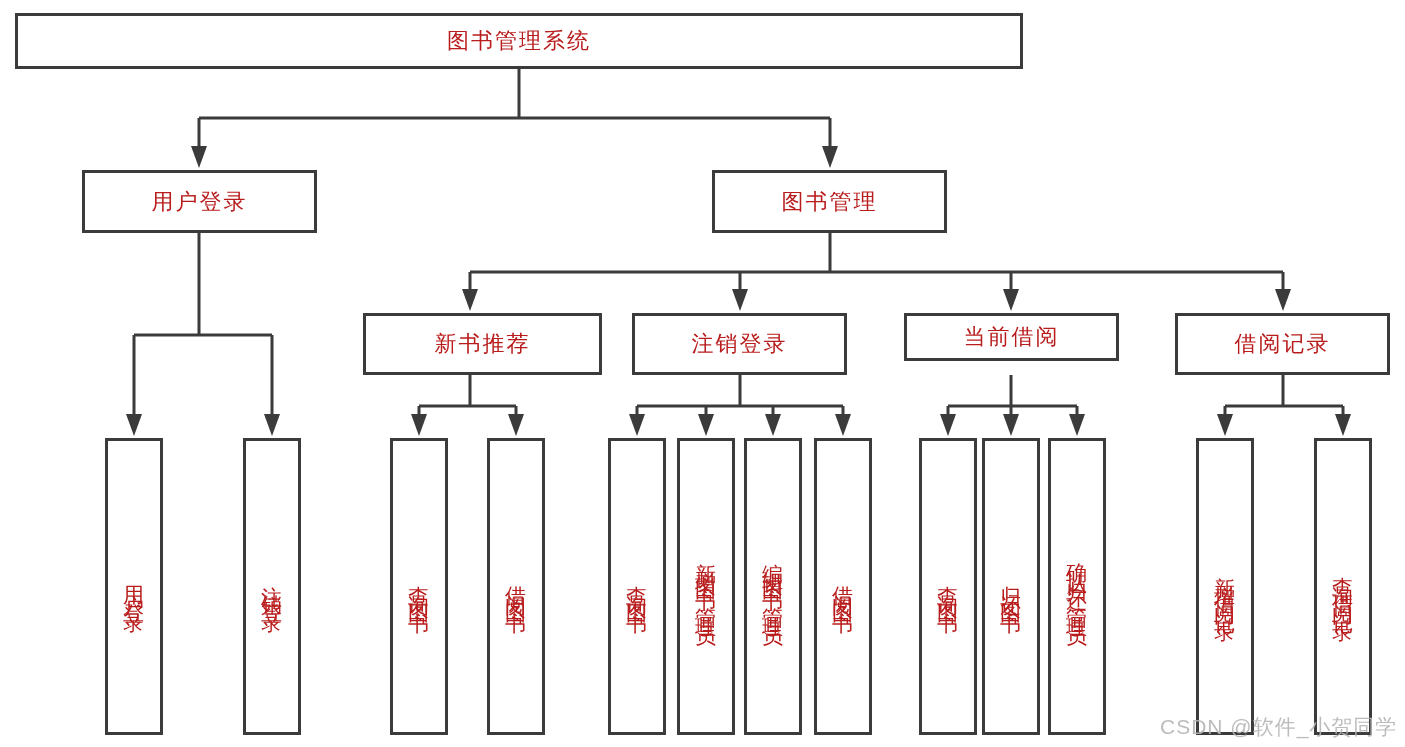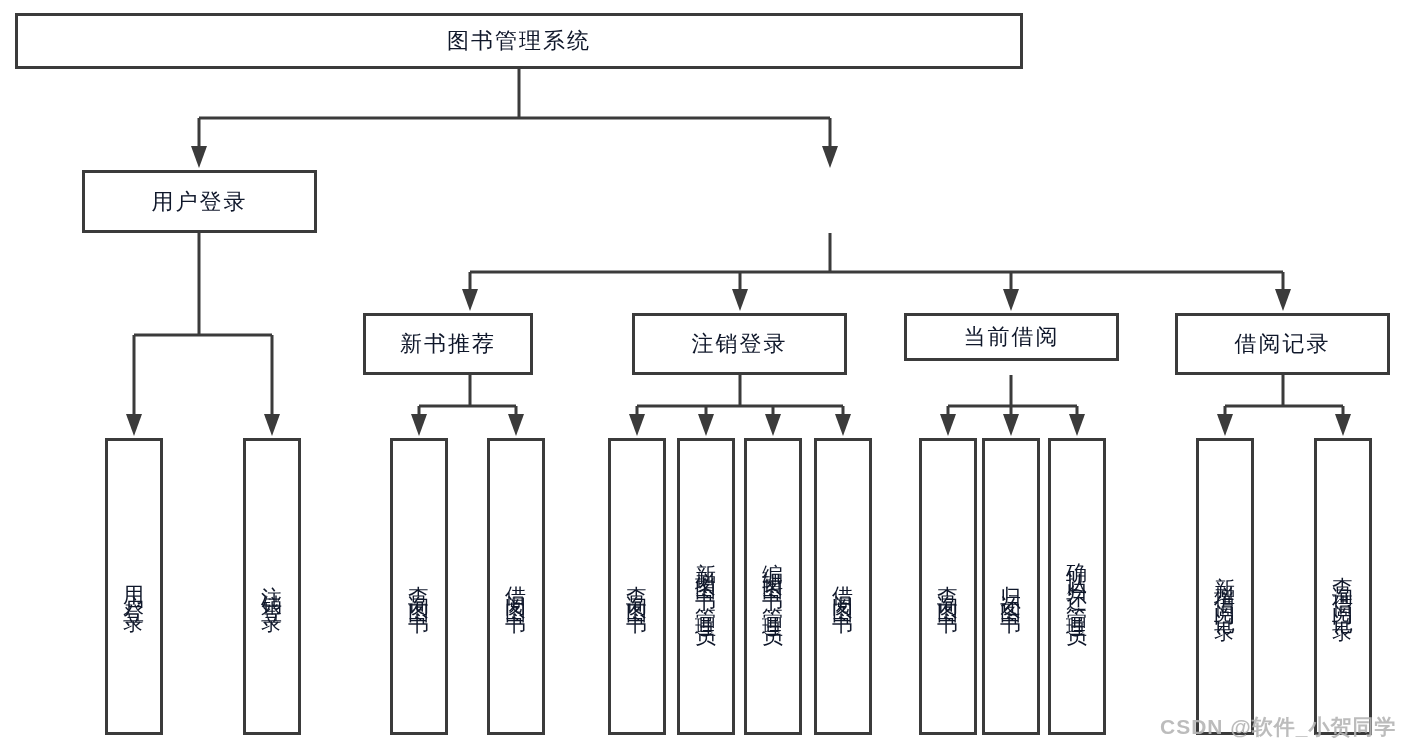--- a/index.html
+++ b/index.html
@@ -16,7 +16,7 @@
     box-sizing:border-box;
     background:#ffffff;
     border:3px solid #3b3b3b;
-    color:#0f172a;
+    color:#b91c1c;
     display:flex;
     align-items:center;
     justify-content:center;

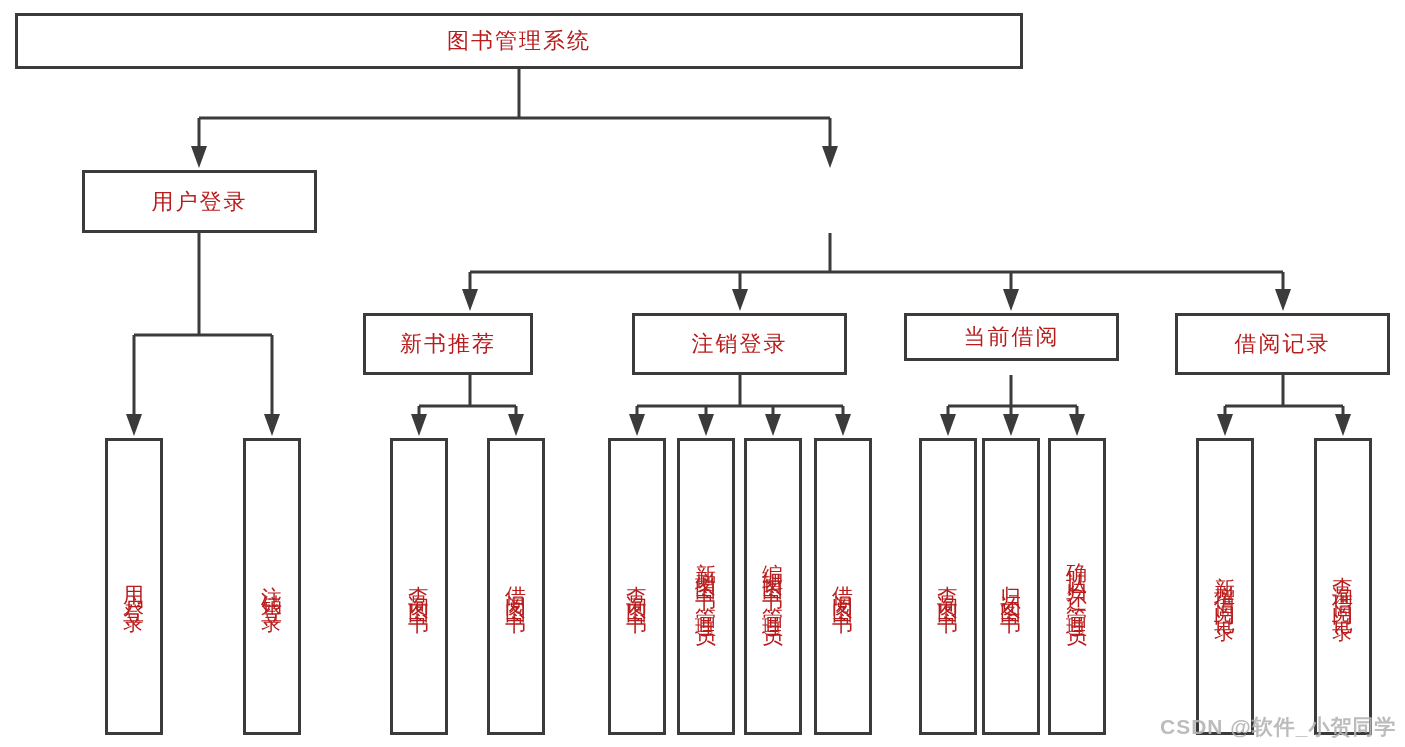--- a/index.html
+++ b/index.html
@@ -89,6 +89,9 @@
   <div class="box h" style="left:82px;top:170px;width:235px;height:63px">
     <span>用户登录</span>
   </div>
+  <div class="box h" style="left:712px;top:170px;width:235px;height:63px">
+    <span>图书管理</span>
+  </div>
 
   <div class="box h" style="left:363px;top:313px;width:170px;height:62px">
     <span>新书推荐</span>

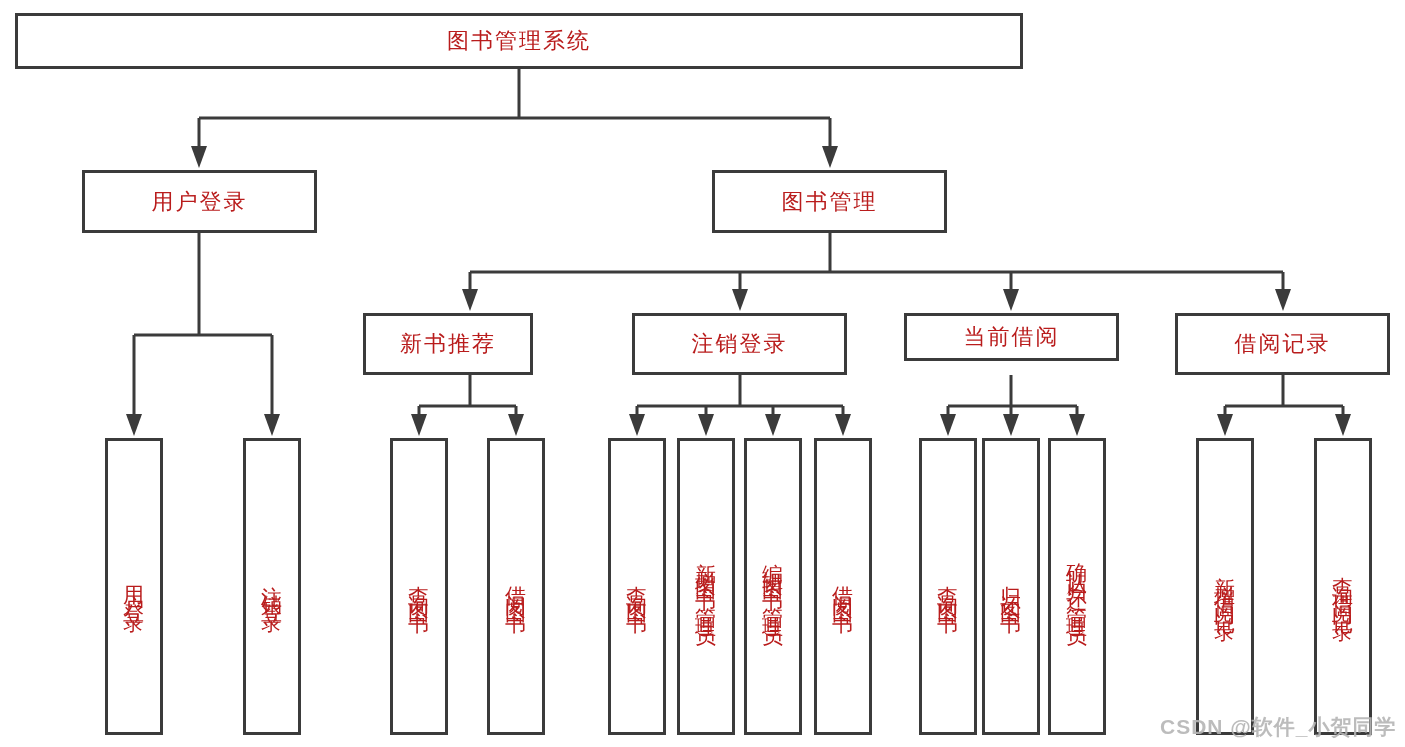--- a/index.html
+++ b/index.html
@@ -93,7 +93,7 @@
     <span>图书管理</span>
   </div>
 
-  <div class="box h" style="left:363px;top:313px;width:170px;height:62px">
+  <div class="box h" style="left:363px;top:313px;width:239px;height:62px">
     <span>新书推荐</span>
   </div>
   <div class="box h" style="left:632px;top:313px;width:215px;height:62px">

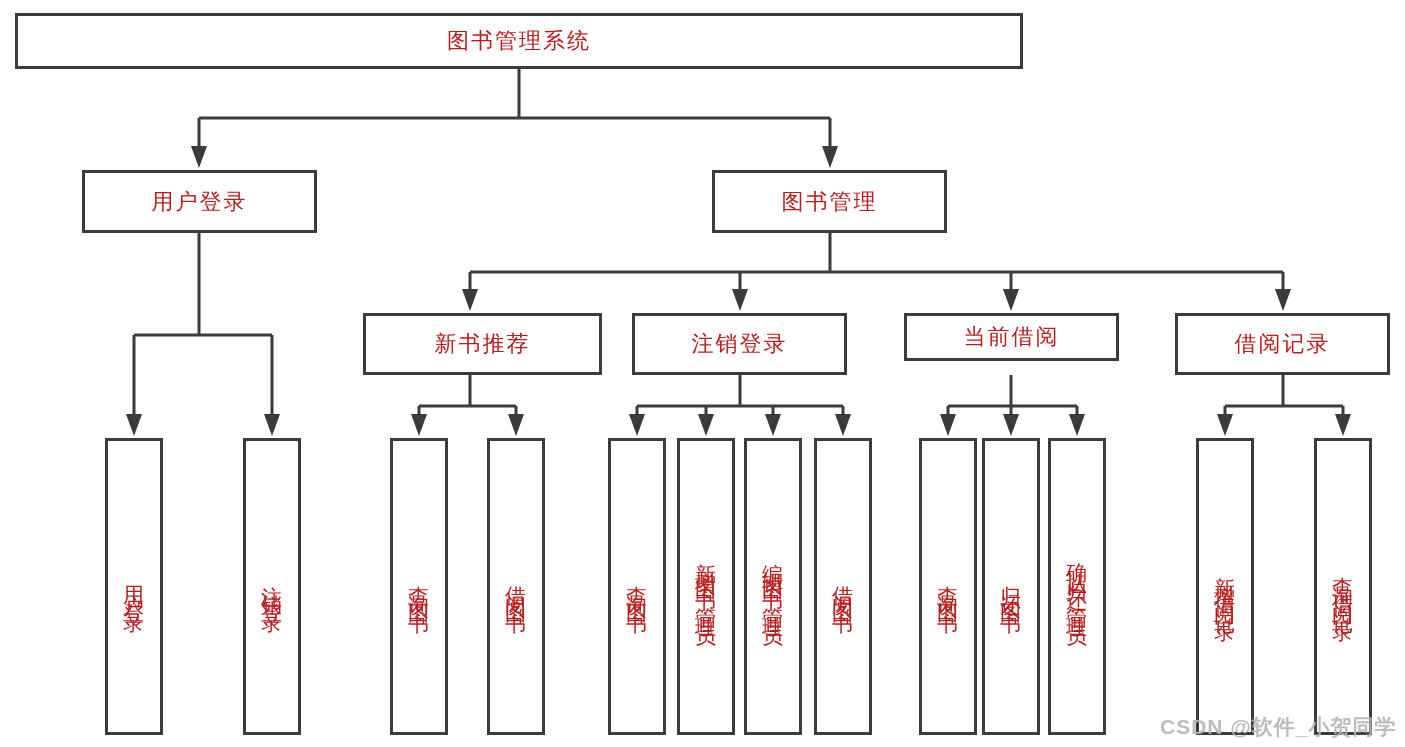--- a/index.html
+++ b/index.html
@@ -43,7 +43,6 @@
     opacity:0.9;
     letter-spacing:1px;
     white-space:nowrap;
-    font-weight:bold;
   }
 </style>
 </head>

